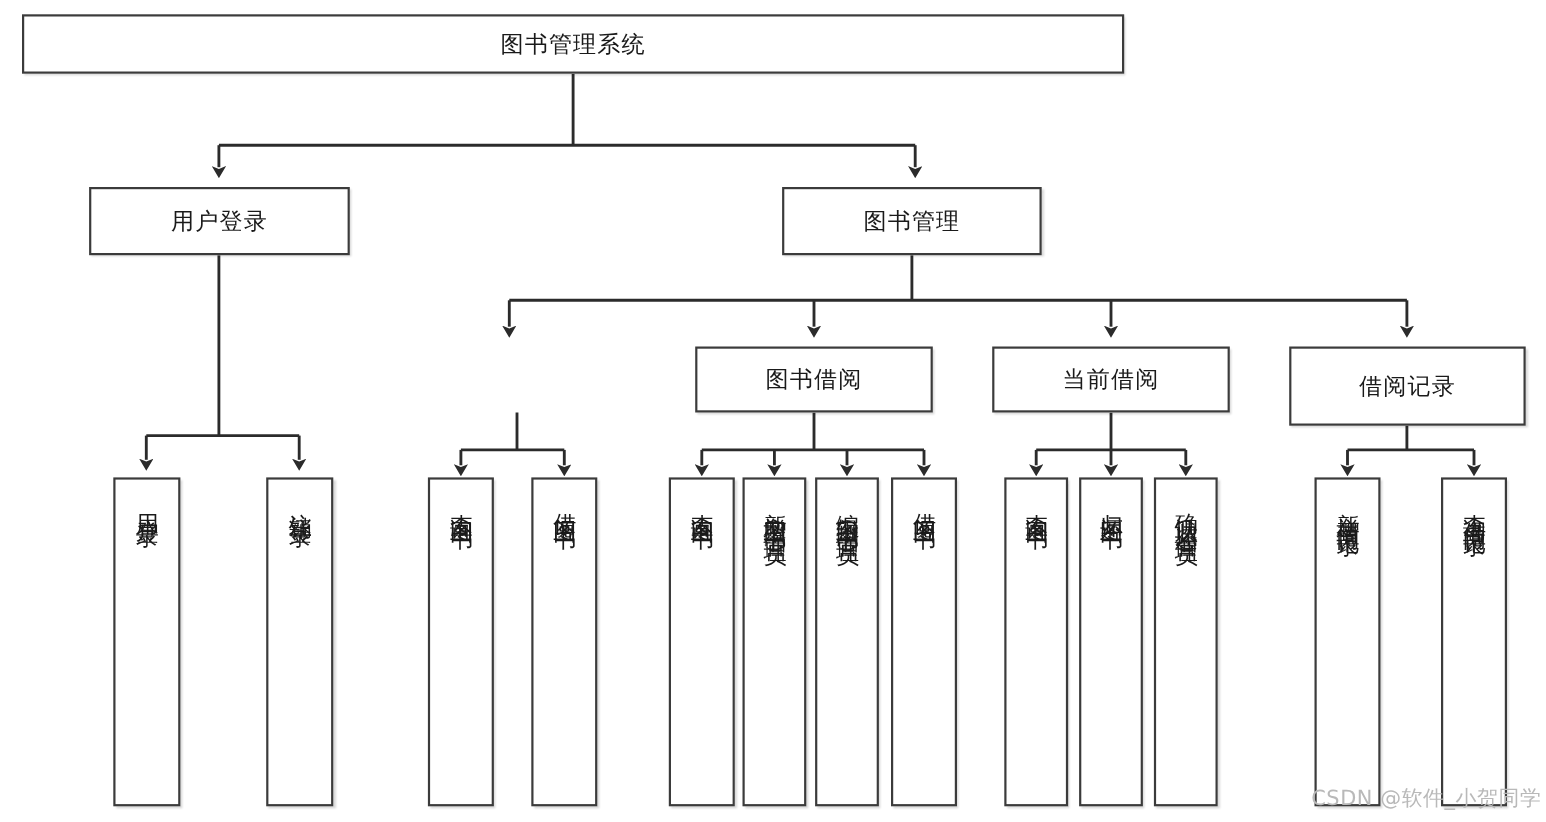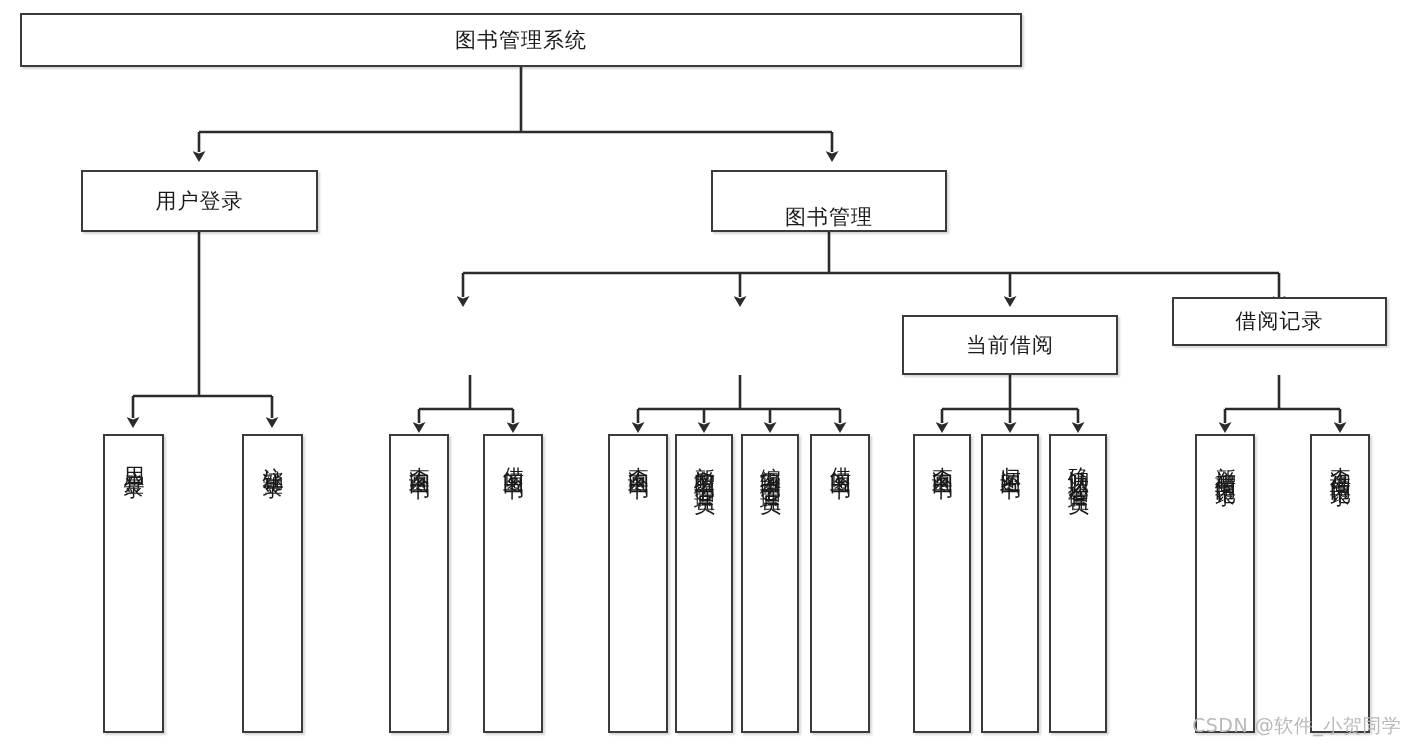--- a/index.html
+++ b/index.html
@@ -131,7 +131,7 @@
   <div class="node" style="left:81px; top:170px; width:237px; height:62px;">
     <span class="label">用户登录</span>
   </div>
-  <div class="node" style="left:711px; top:170px; width:236px; height:62px;align-items:flex-end;">
+  <div class="node" style="left:711px; top:170px; width:236px; height:62px;">
     <span class="label">图书管理</span>
   </div>
 

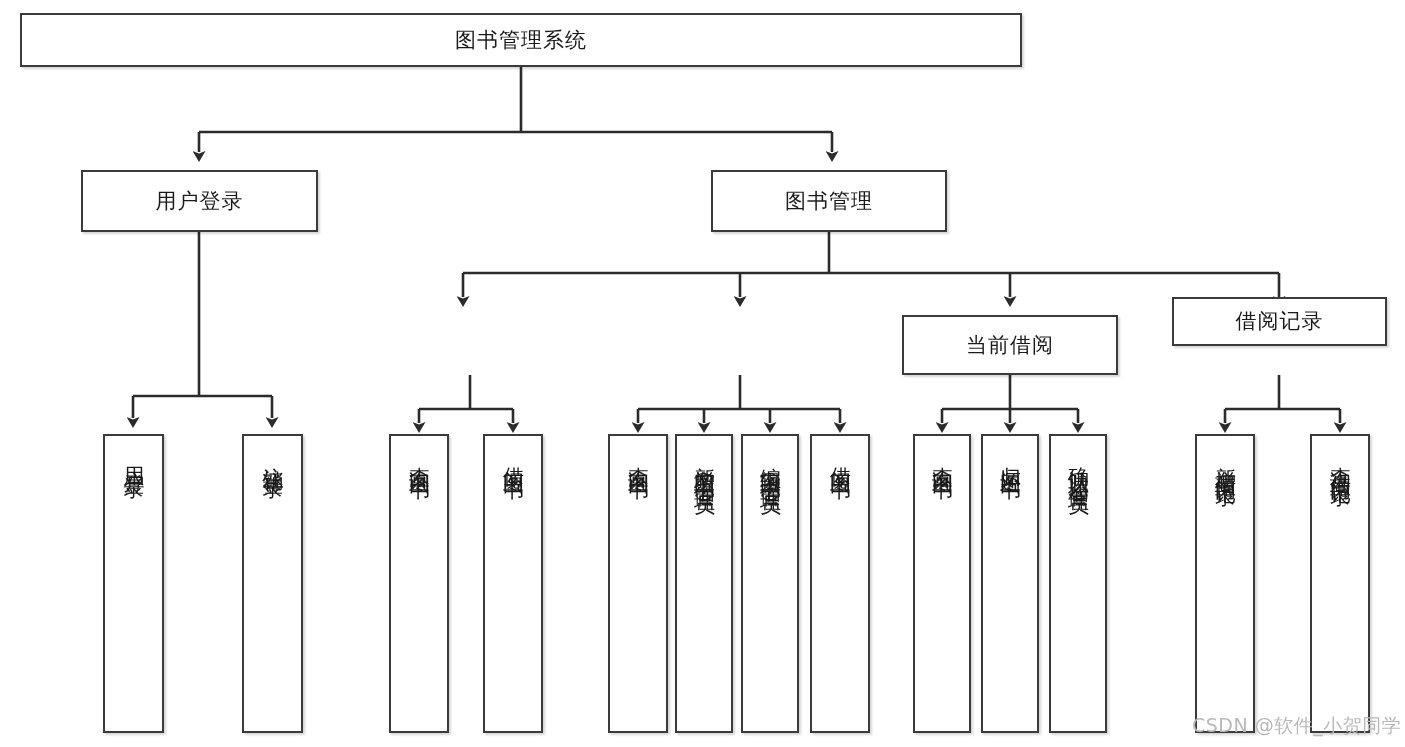--- a/index.html
+++ b/index.html
@@ -135,6 +135,9 @@
     <span class="label">图书管理</span>
   </div>
 
+  <div class="node" style="left:632px; top:315px; width:216px; height:60px;">
+    <span class="label">图书借阅</span>
+  </div>
   <div class="node" style="left:902px; top:315px; width:216px; height:60px;">
     <span class="label">当前借阅</span>
   </div>

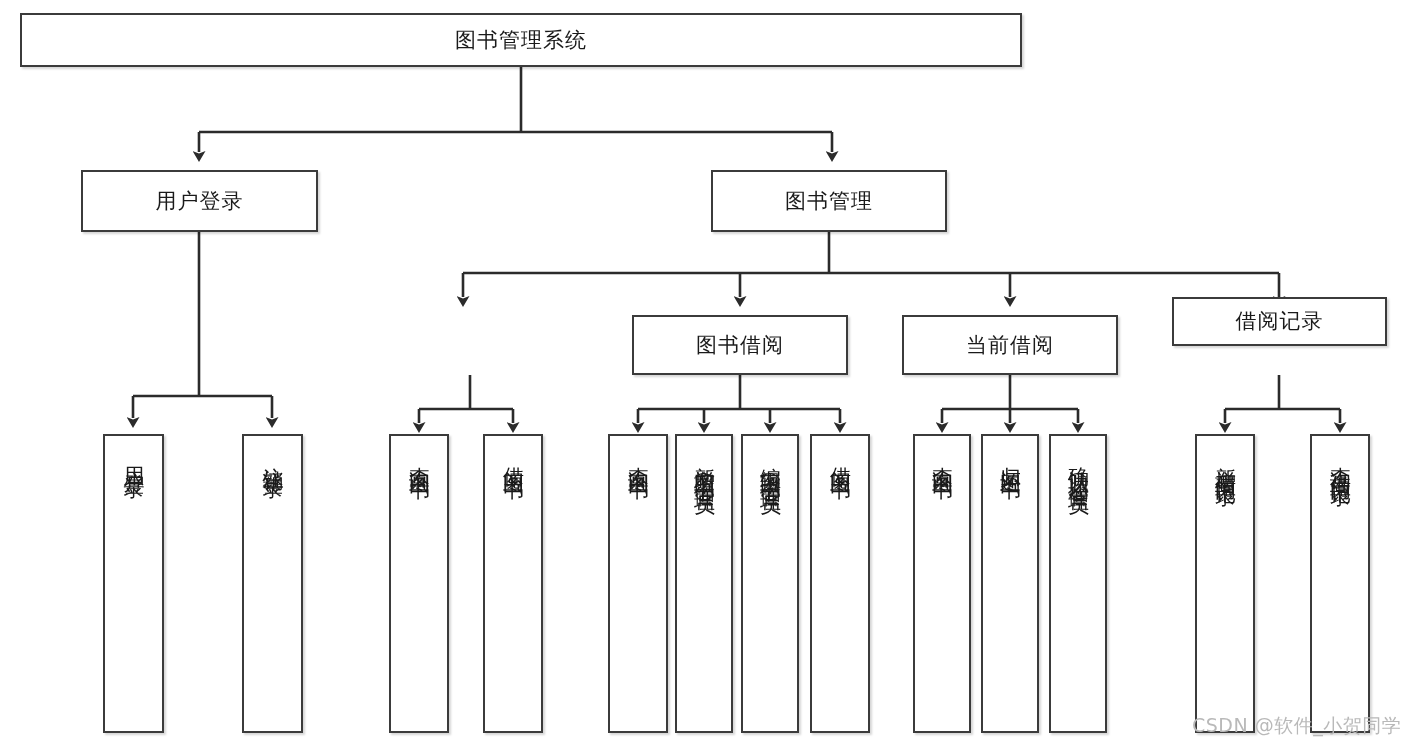--- a/index.html
+++ b/index.html
@@ -141,7 +141,7 @@
   <div class="node" style="left:902px; top:315px; width:216px; height:60px;">
     <span class="label">当前借阅</span>
   </div>
-  <div class="node" style="left:1172px; top:297px; width:215px; height:49px;">
+  <div class="node" style="left:1172px; top:315px; width:215px; height:72px;">
     <span class="label">借阅记录</span>
   </div>
 

